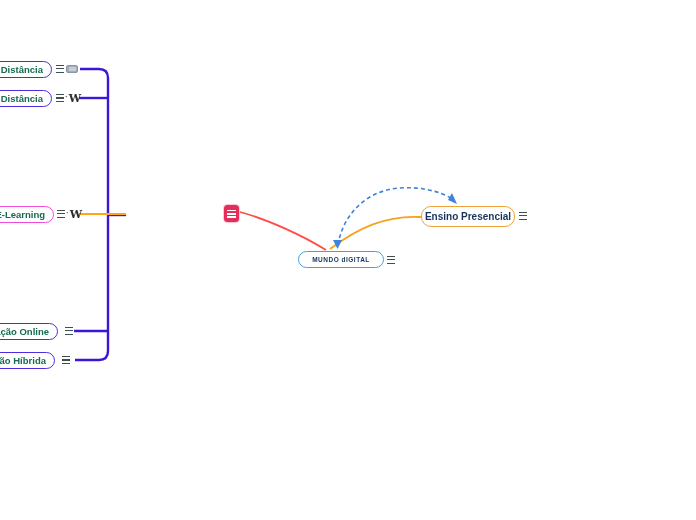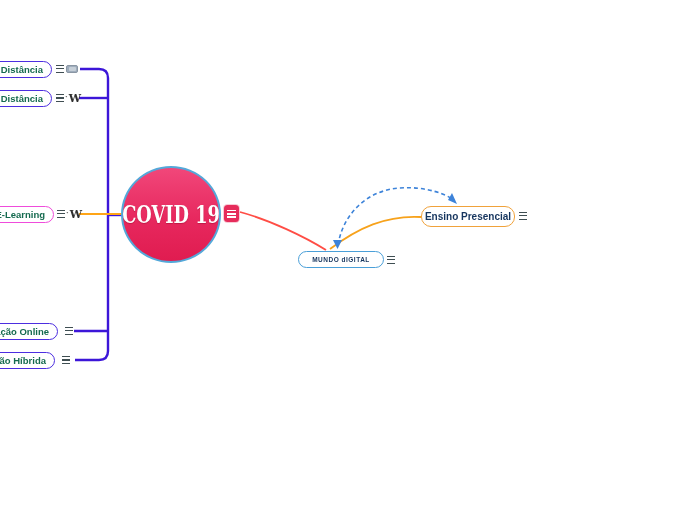--- a/index.html
+++ b/index.html
@@ -132,9 +132,6 @@
   </div>
   <div class="ham" style="left:62px;top:356px;"></div>
 
-  <div class="center-circle">
-    <span class="center-label">COVID 19</span>
-  </div>
   <div class="menu-btn">
     <div class="bars"></div>
   </div>

